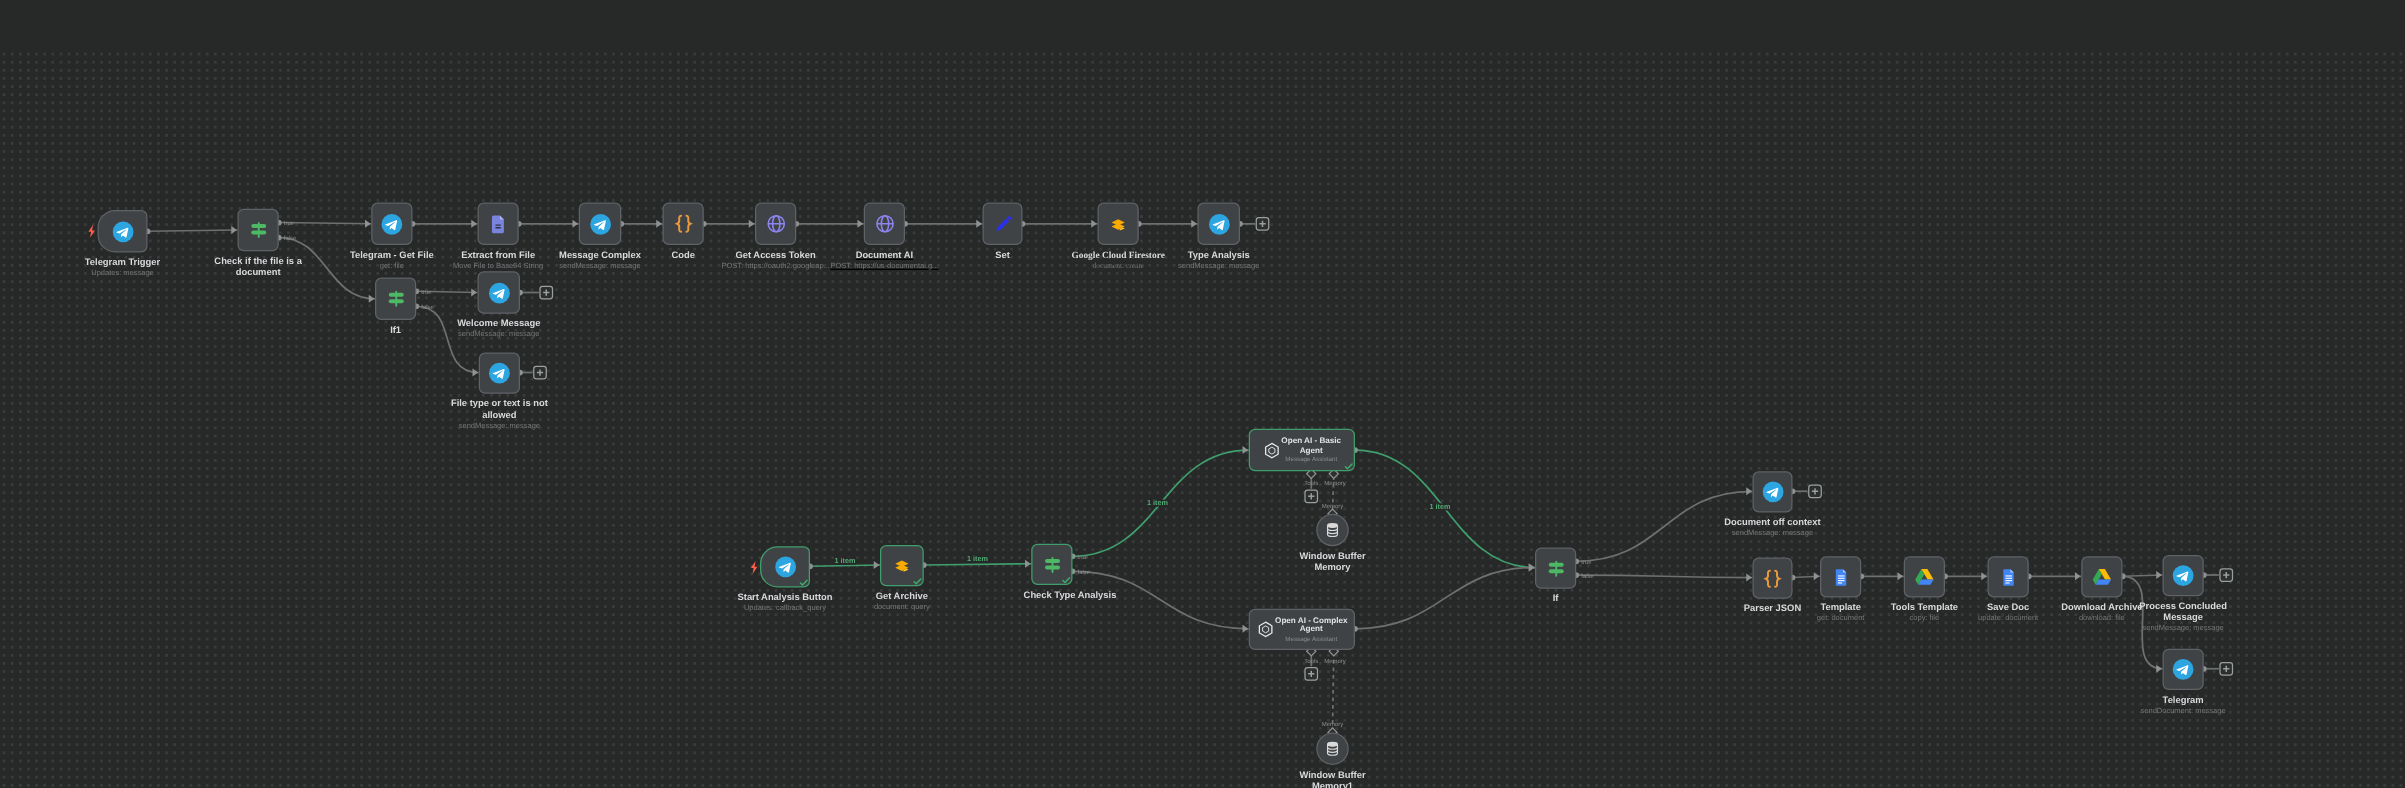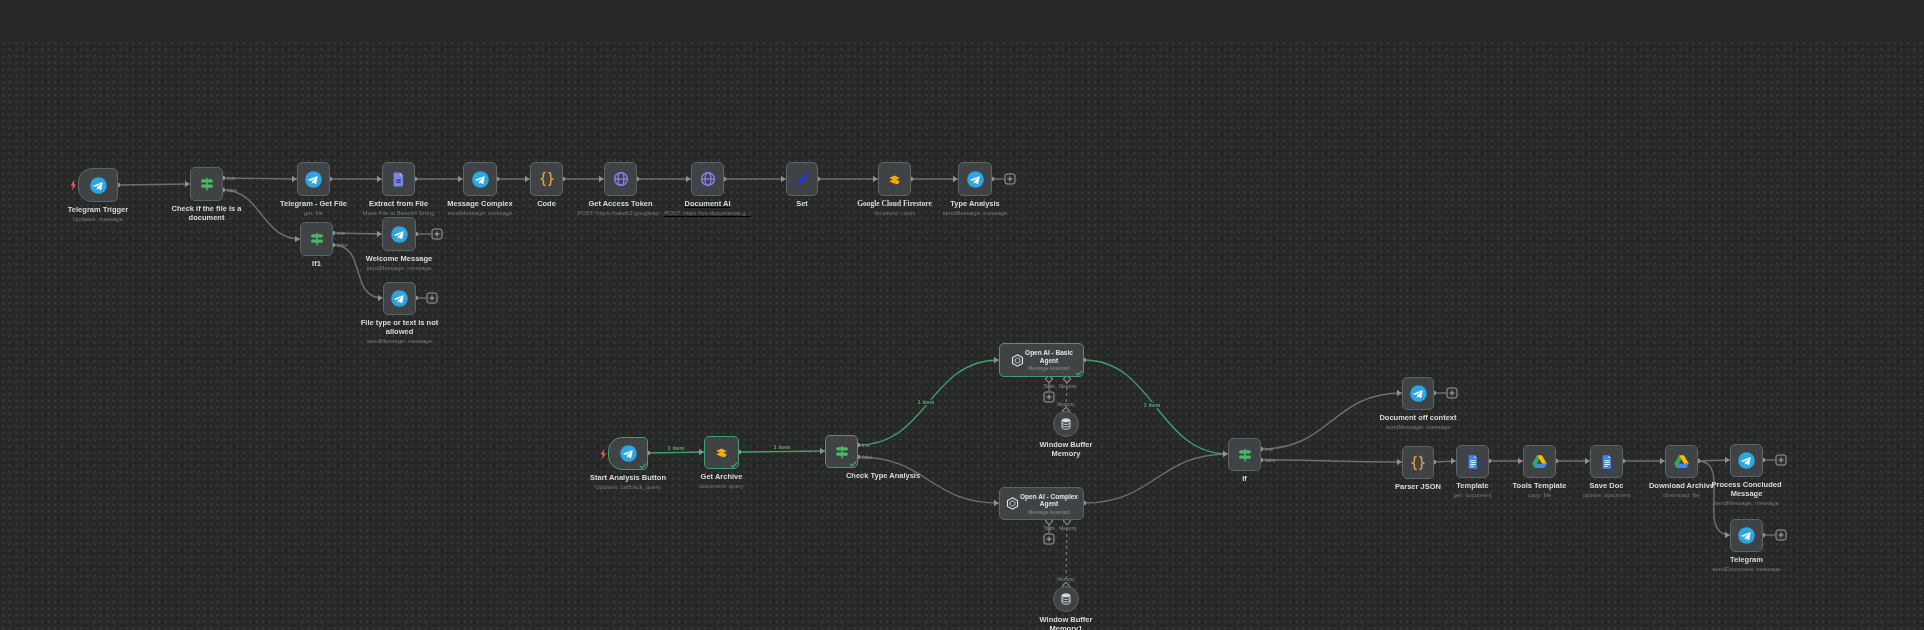--- a/index.html
+++ b/index.html
@@ -432,7 +432,7 @@
             <path d="M4 13l4.8 4.8L20 6.5" stroke="#3fae6b" stroke-width="3.4" fill="none" stroke-linecap="round"></path>
           </svg></span>
       </div>
-      <div class="nlabel" style="left: 808px; top: 432px;">
+      <div class="nlabel" style="left: 781px; top: 432px;">
         <div class="nname">Check Type Analysis</div>
       </div>
       <div class="node w exec" style="left: 999px; top: 303px; width: 85px; height: 34px;">

